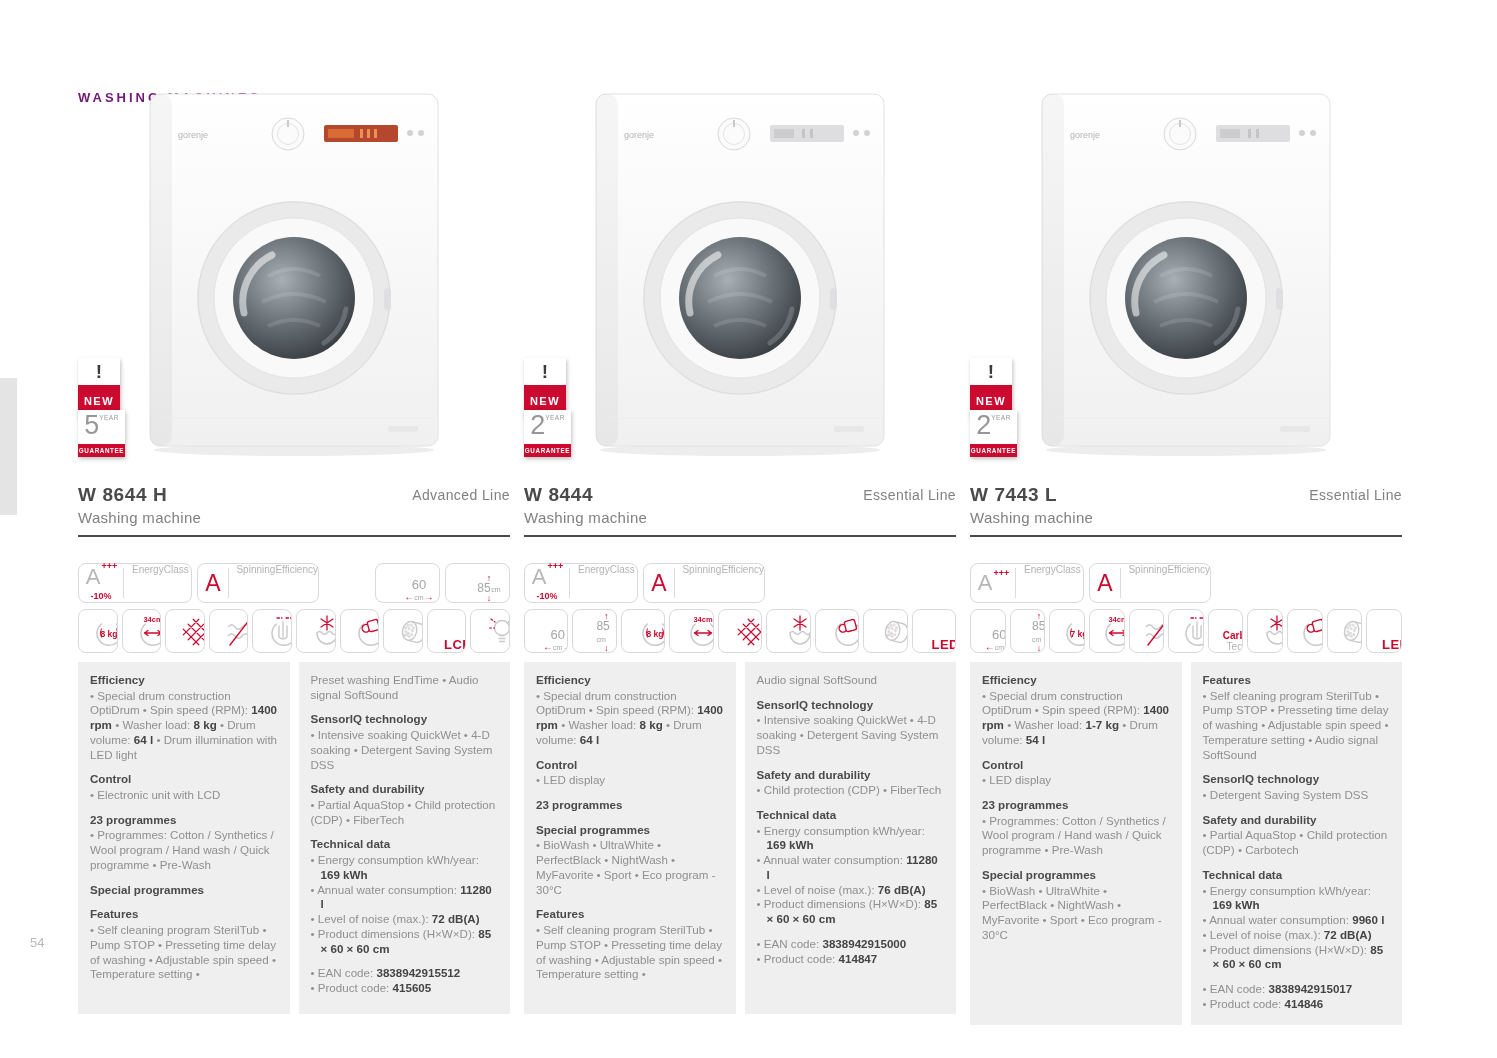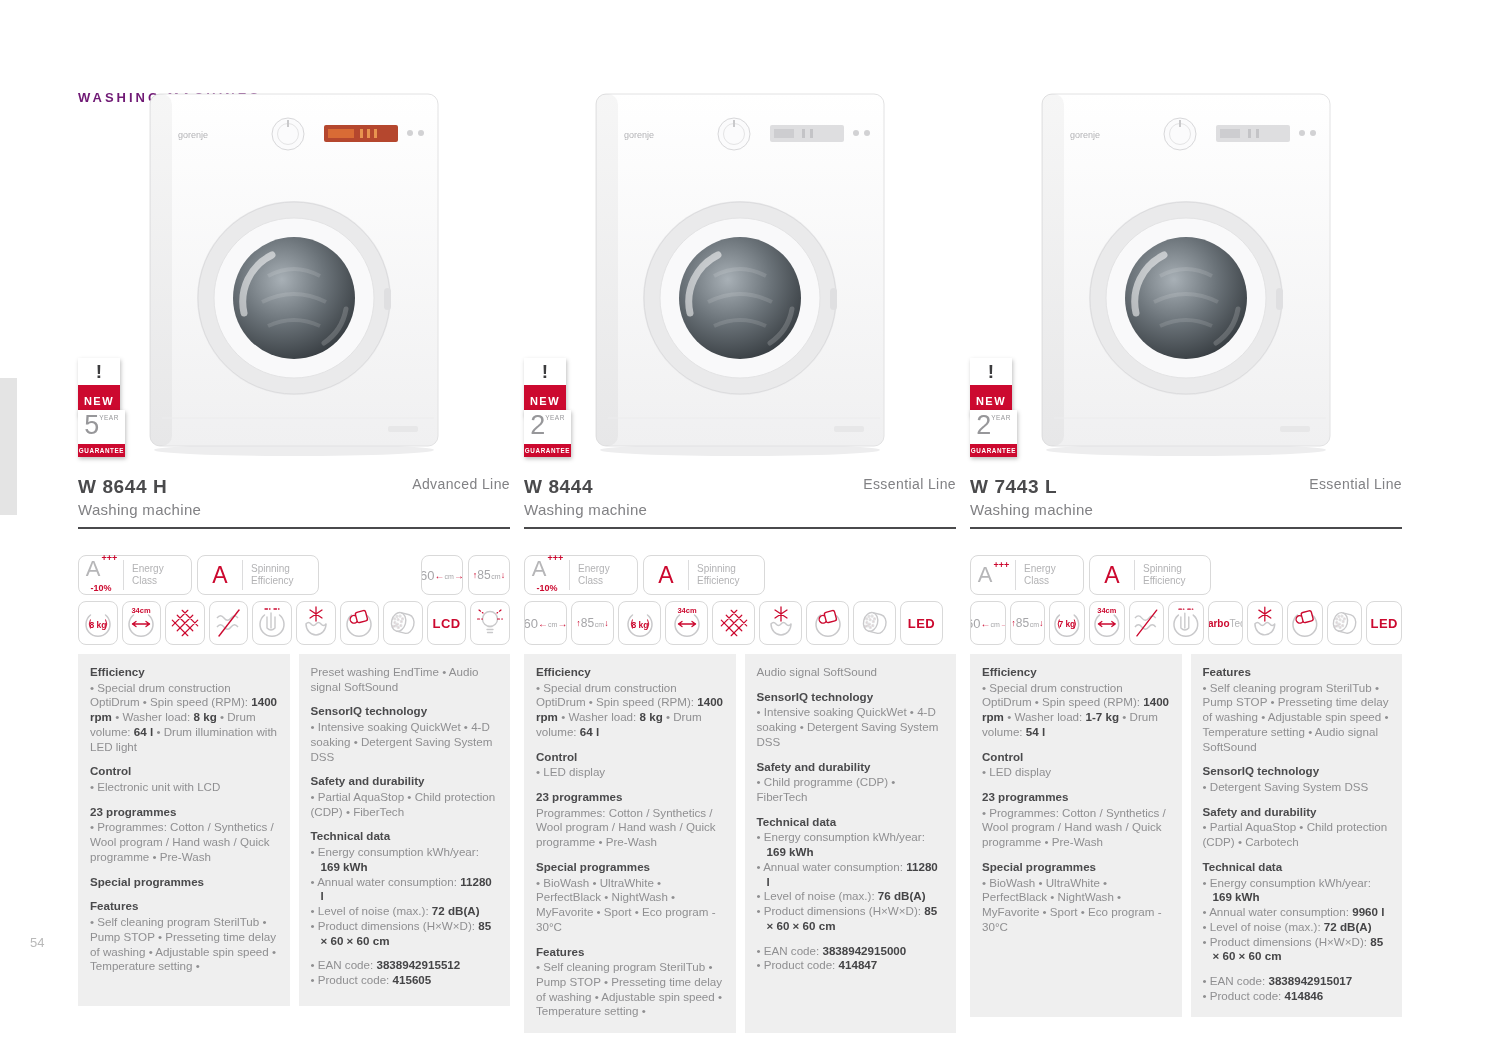--- a/index.html
+++ b/index.html
@@ -29,7 +29,7 @@
   .bg-bar{height:13px;background:#cc092f;color:#ffffff;font-size:6.3px;font-weight:bold;
        letter-spacing:0.6px;display:flex;align-items:center;justify-content:center;}
   
-  .title-row{display:flex;justify-content:space-between;align-items:flex-start;margin-top:10px;}
+  .title-row{display:flex;justify-content:space-between;align-items:center;margin-top:18px;}
   .model{font-size:19px;font-weight:bold;color:#4a4a4c;letter-spacing:0.6px;}
   .line-label{font-size:14px;color:#818184;letter-spacing:0.4px;}
   .subtitle{font-size:15px;color:#818184;margin-top:3px;letter-spacing:0.3px;}

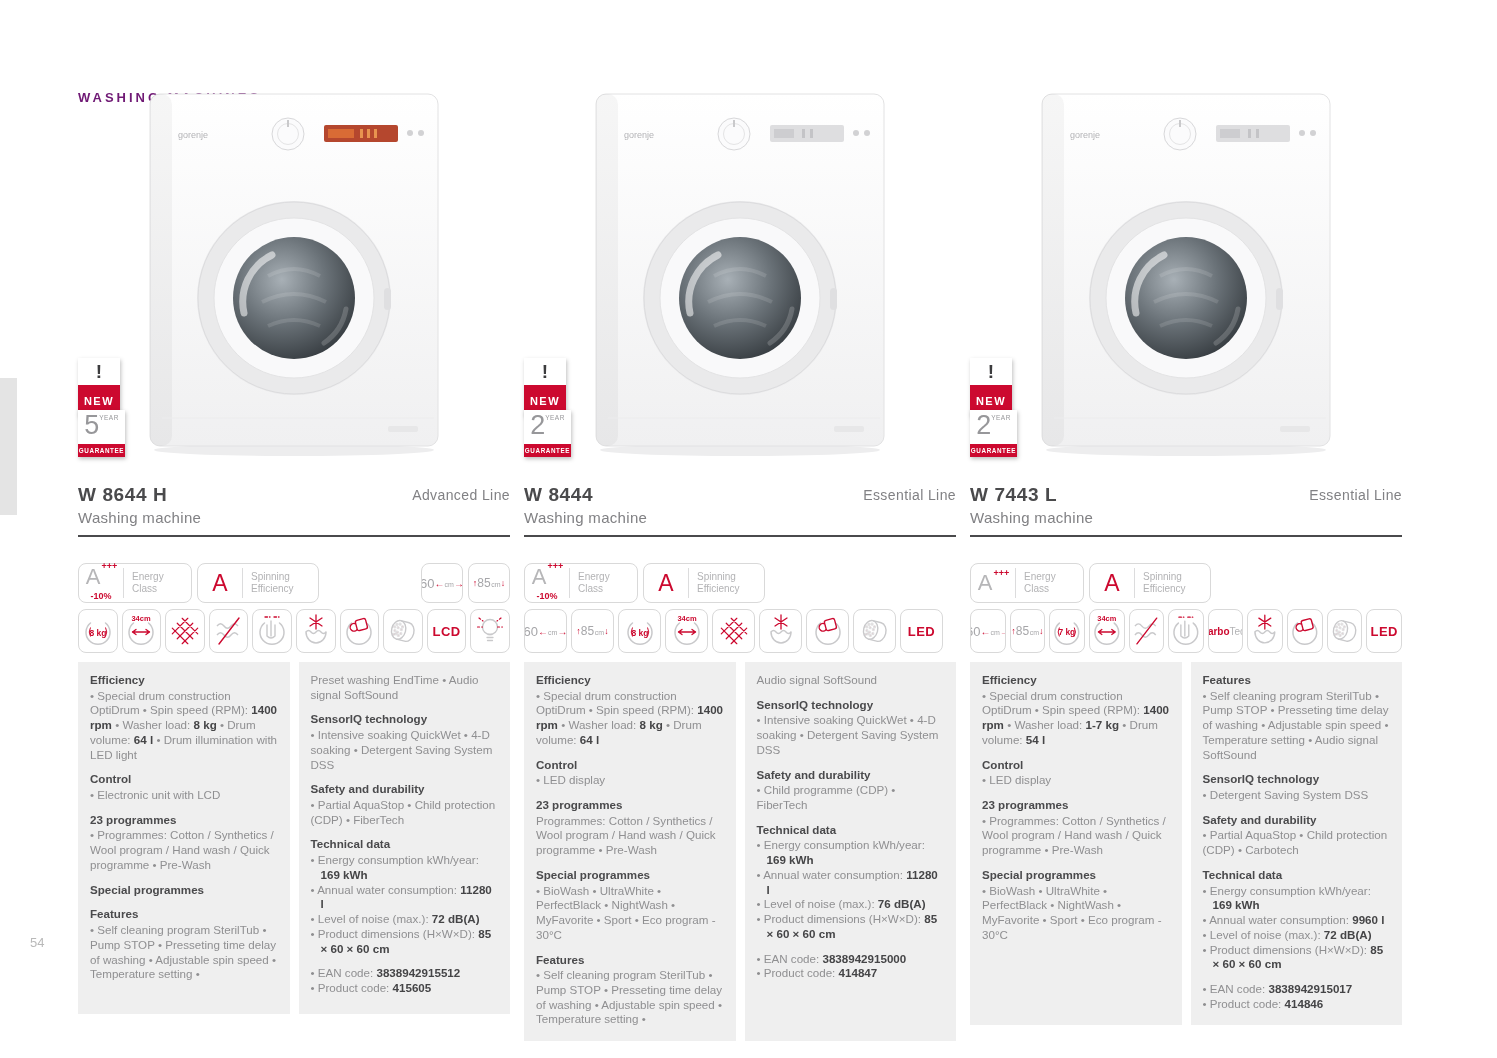--- a/index.html
+++ b/index.html
@@ -46,7 +46,7 @@
   .plus{font-size:9px;color:#cc092f;font-weight:bold;vertical-align:super;position:relative;top:-8px;left:1px;}
   .disc{font-size:9px;color:#cc092f;font-weight:bold;line-height:1;margin-top:4px;}
   .wdiv{width:1px;background:#dcdcdd;margin:4px 0;}
-  .wlabels{display:flex;flex-direction:column;justify-content:center;padding-left:8px;
+  .wlabels{display:flex;flex-direction:row;justify-content:center;padding-left:8px;
        font-size:10px;color:#b3b3b5;line-height:1.2;}
   .r1right{margin-left:auto;display:flex;gap:5px;}
   .ibox{border:1px solid #d9d9d9;border-radius:8px;background:#fff;flex:1 1 34px;max-width:41px;

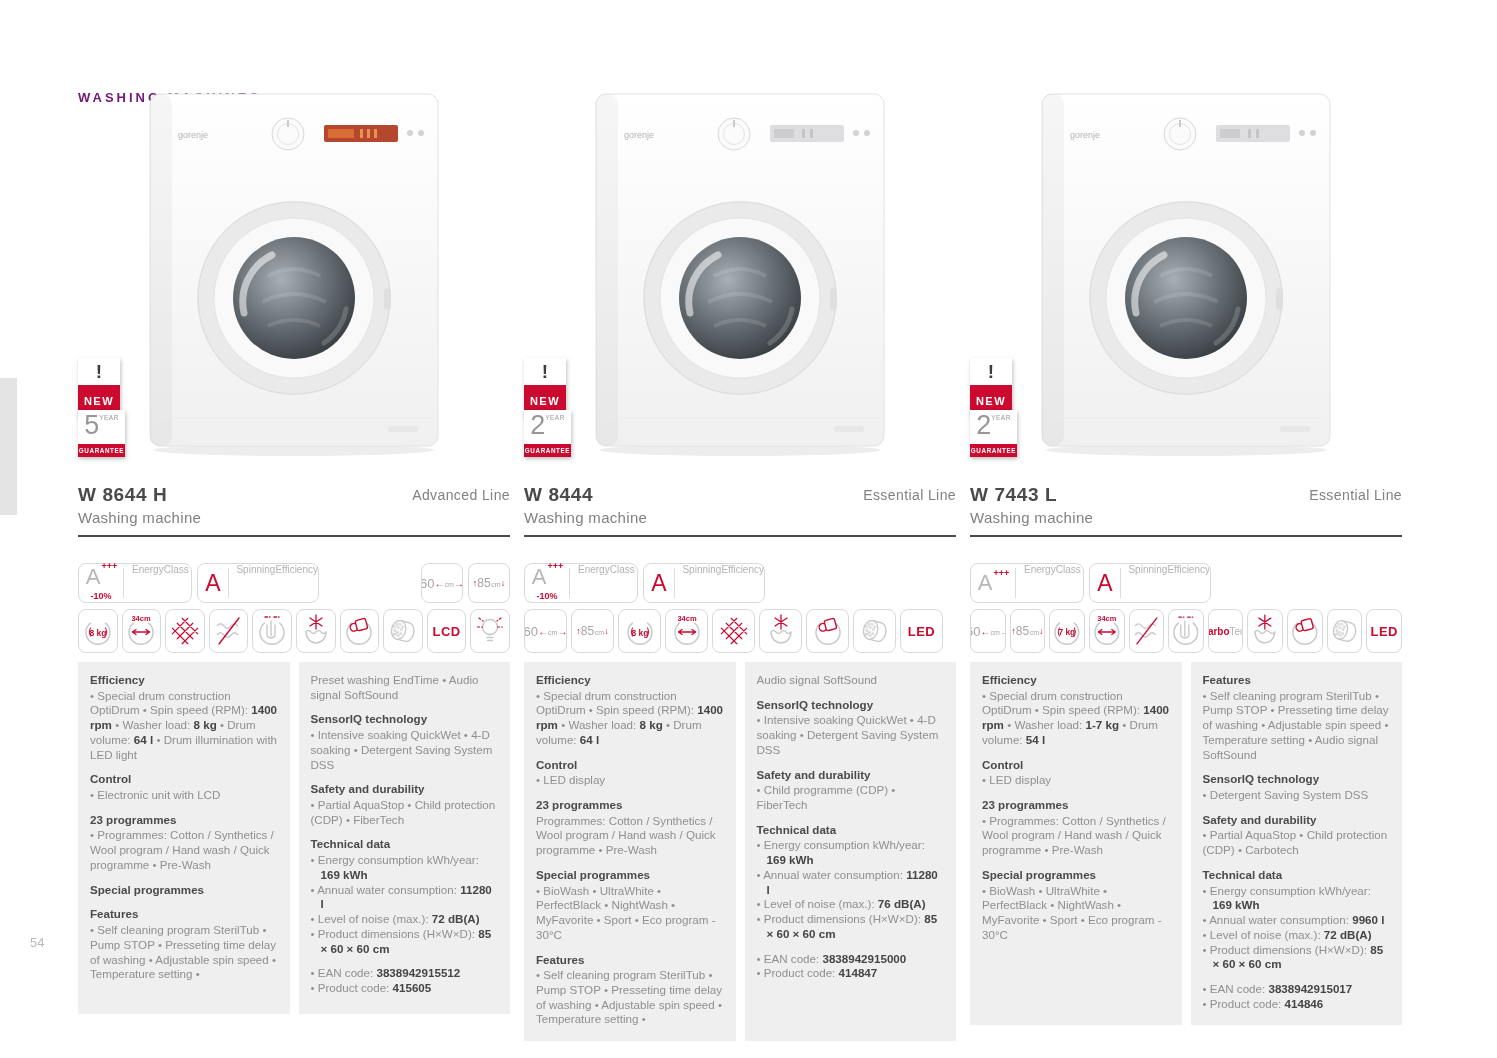--- a/index.html
+++ b/index.html
@@ -50,7 +50,7 @@
        font-size:10px;color:#b3b3b5;line-height:1.2;}
   .r1right{margin-left:auto;display:flex;gap:5px;}
   .ibox{border:1px solid #d9d9d9;border-radius:8px;background:#fff;flex:1 1 34px;max-width:41px;
-       min-width:0;display:flex;flex-direction:row;align-items:center;justify-content:center;overflow:hidden;}
+       min-width:0;display:flex;flex-direction:column;align-items:center;justify-content:flex-end;overflow:hidden;padding-left:23px;}
   .r1right .ibox{flex:0 0 40px;width:40px;}
   .disp-text{color:#cc092f;font-weight:bold;font-size:13px;letter-spacing:0.5px;}
   .stack1{color:#cc092f;font-weight:bold;font-size:10px;line-height:1.1;}

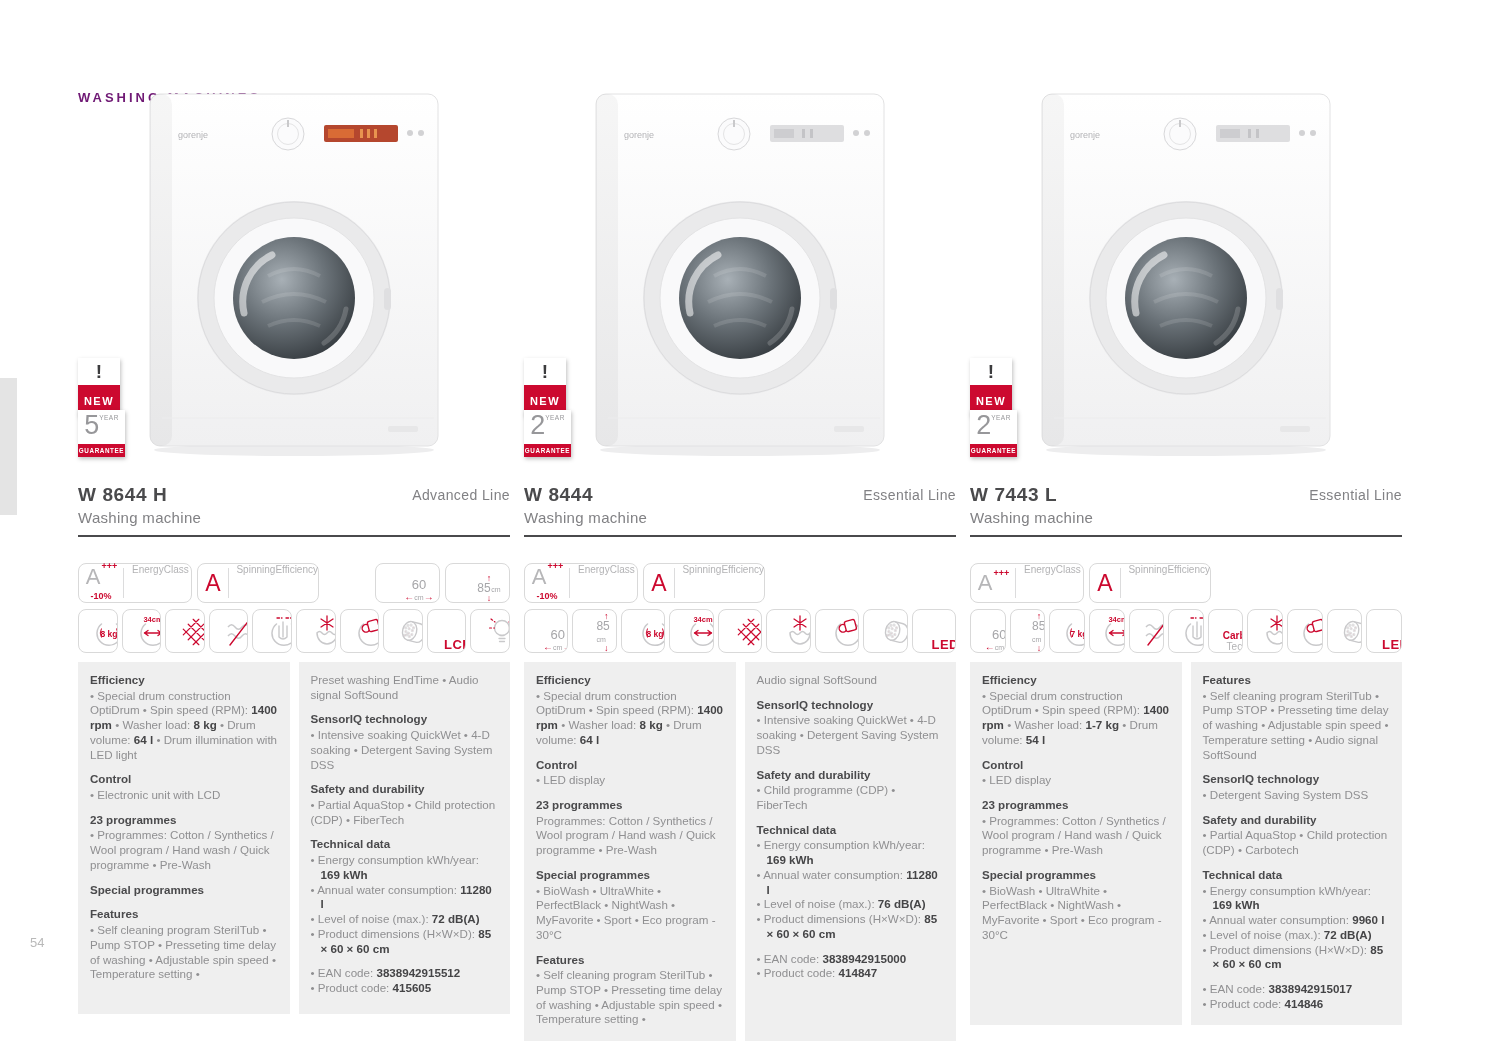--- a/index.html
+++ b/index.html
@@ -490,7 +490,7 @@
           </div>
           <div class="spec-sec">
             <div class="spec-h">Safety and durability</div>
-            <div class="spec-p"><span>• Child programme (CDP) • FiberTech</span></div>
+            <div class="spec-p"><span>• Child protection (CDP) • FiberTech</span></div>
           </div>
           <div class="spec-sec">
             <div class="spec-h">Technical data</div>

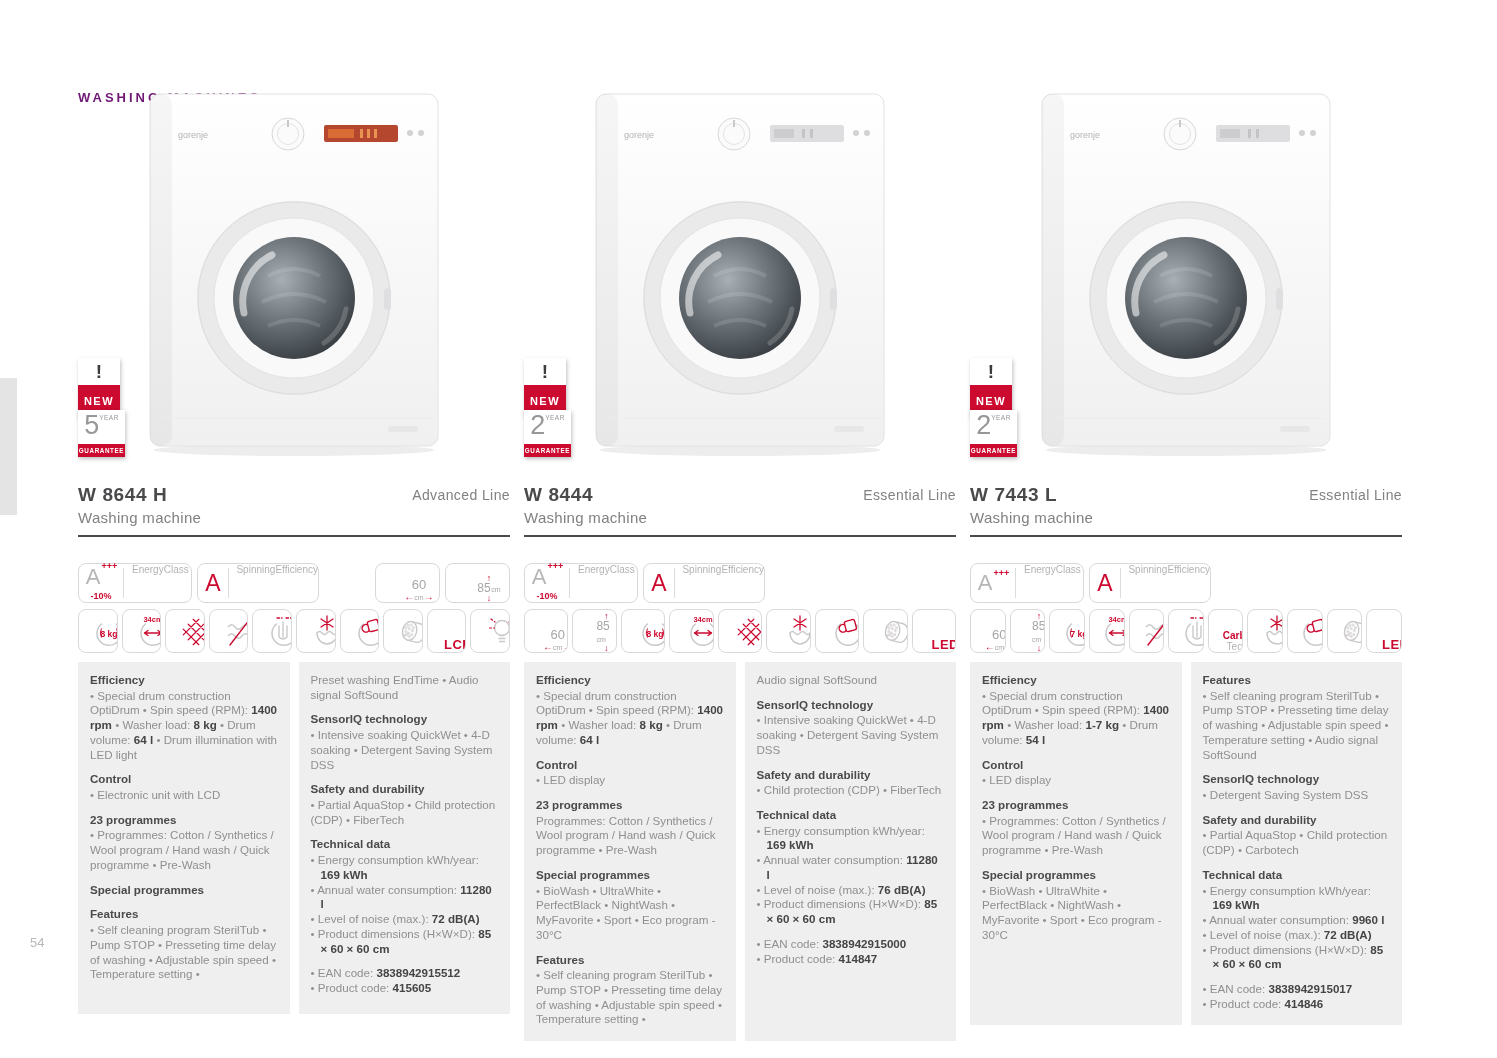--- a/index.html
+++ b/index.html
@@ -469,7 +469,6 @@
           </div>
           <div class="spec-sec">
             <div class="spec-h">23 programmes</div>
-            <div class="spec-p"><span>Programmes: Cotton / Synthetics / Wool program / Hand wash / Quick programme • Pre-Wash</span></div>
           </div>
           <div class="spec-sec">
             <div class="spec-h">Special programmes</div>

